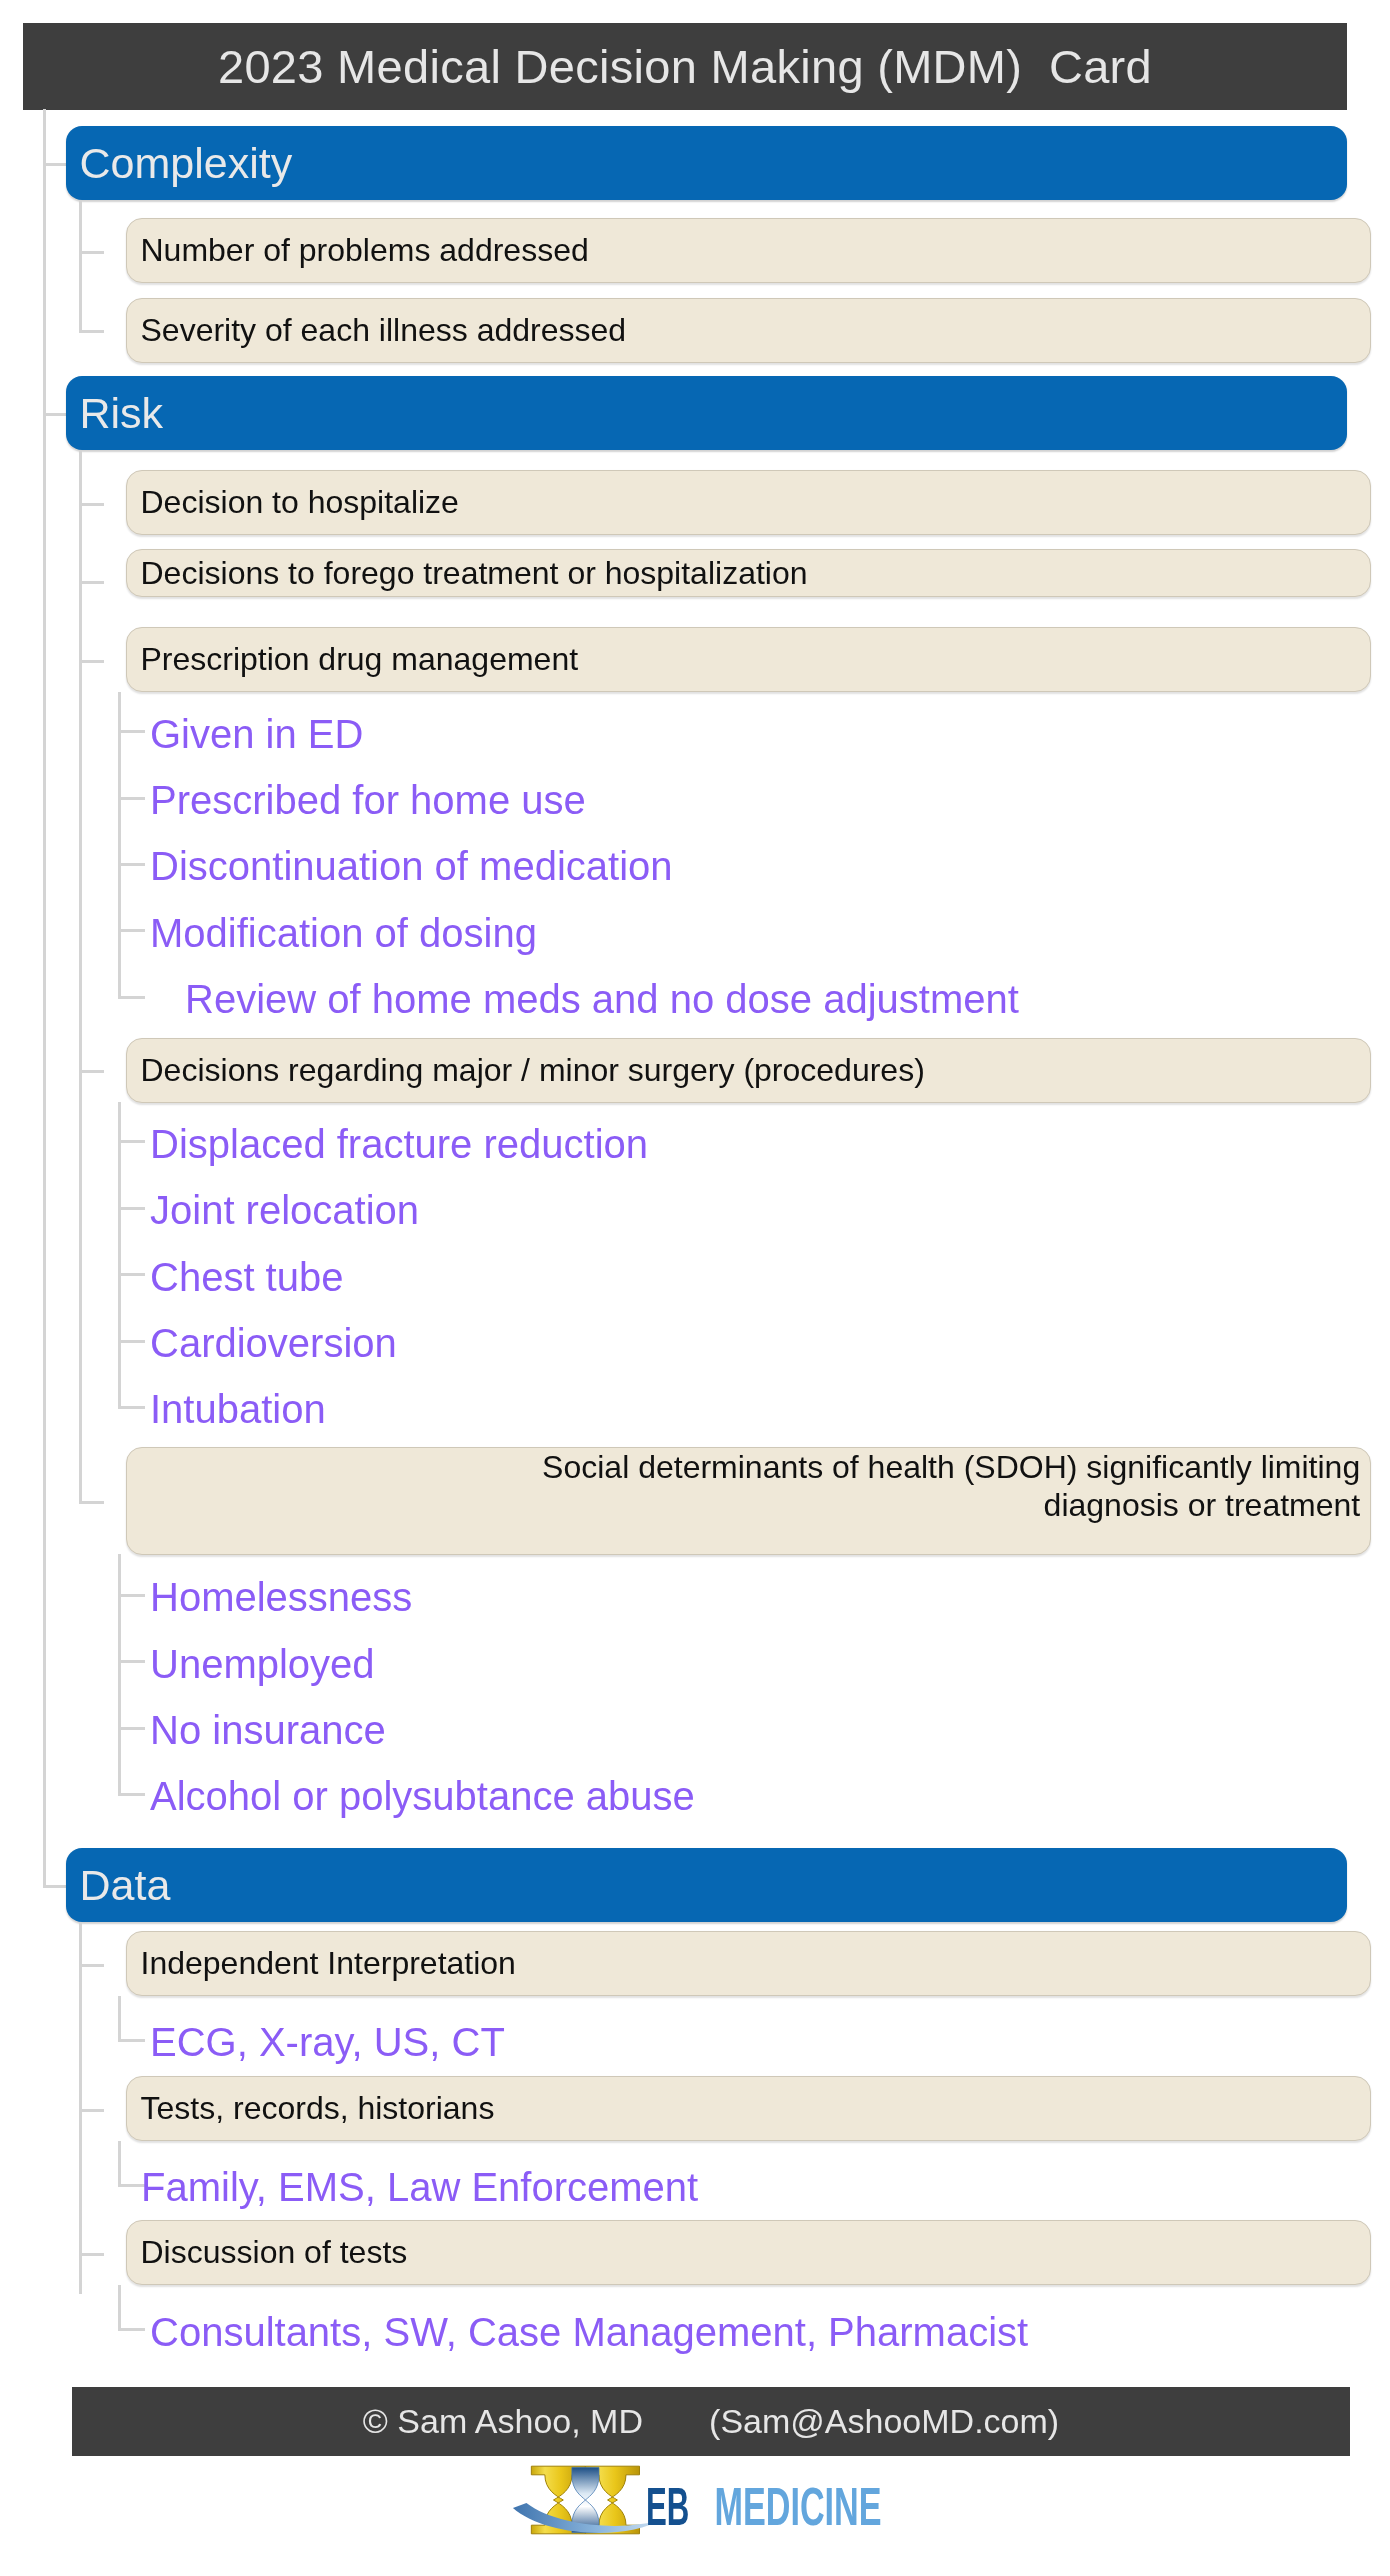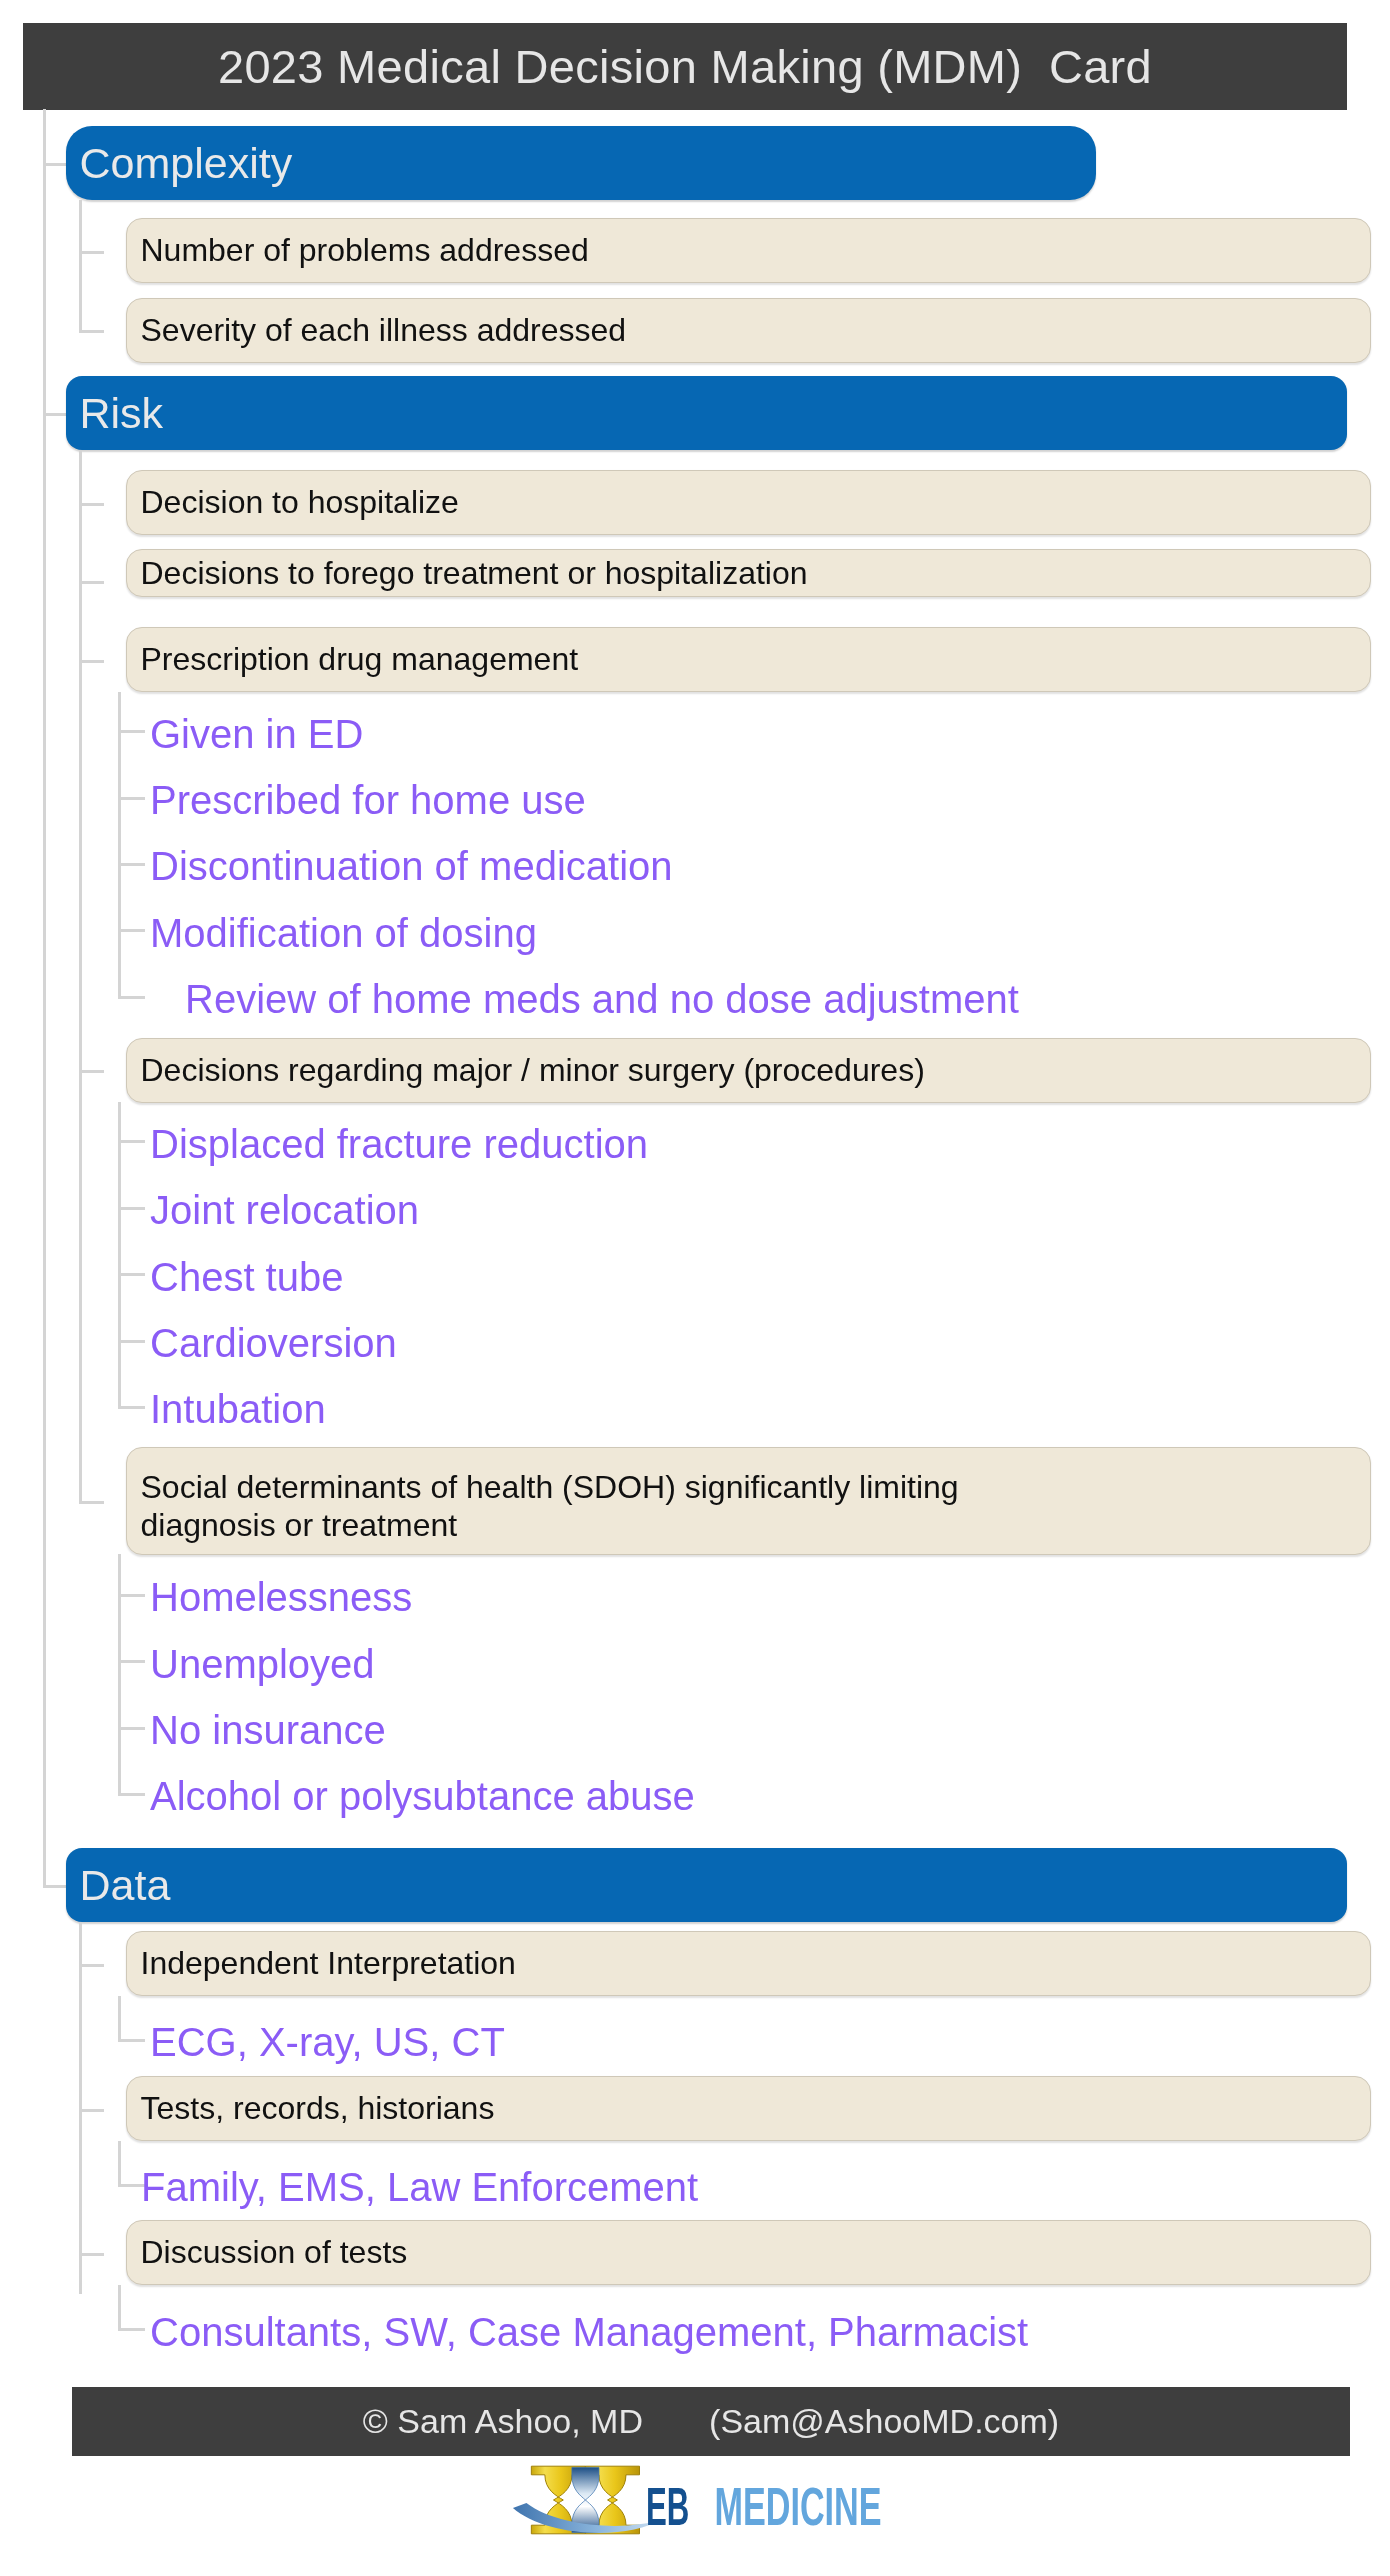--- a/index.html
+++ b/index.html
@@ -109,7 +109,7 @@
   <div class="trunk" style="left:43px; top:109px; height:1778px;"></div>
 
   <div class="stub" style="left:43px; top:163px; width:24.6px;"></div>
-  <div class="node section" style="left:66px; top:126px; width:1030px; height:74px;border-radius:26px;">
+  <div class="node section" style="left:66px; top:126px; width:1281px; height:74px;">
     <span>Complexity</span>
   </div>
 

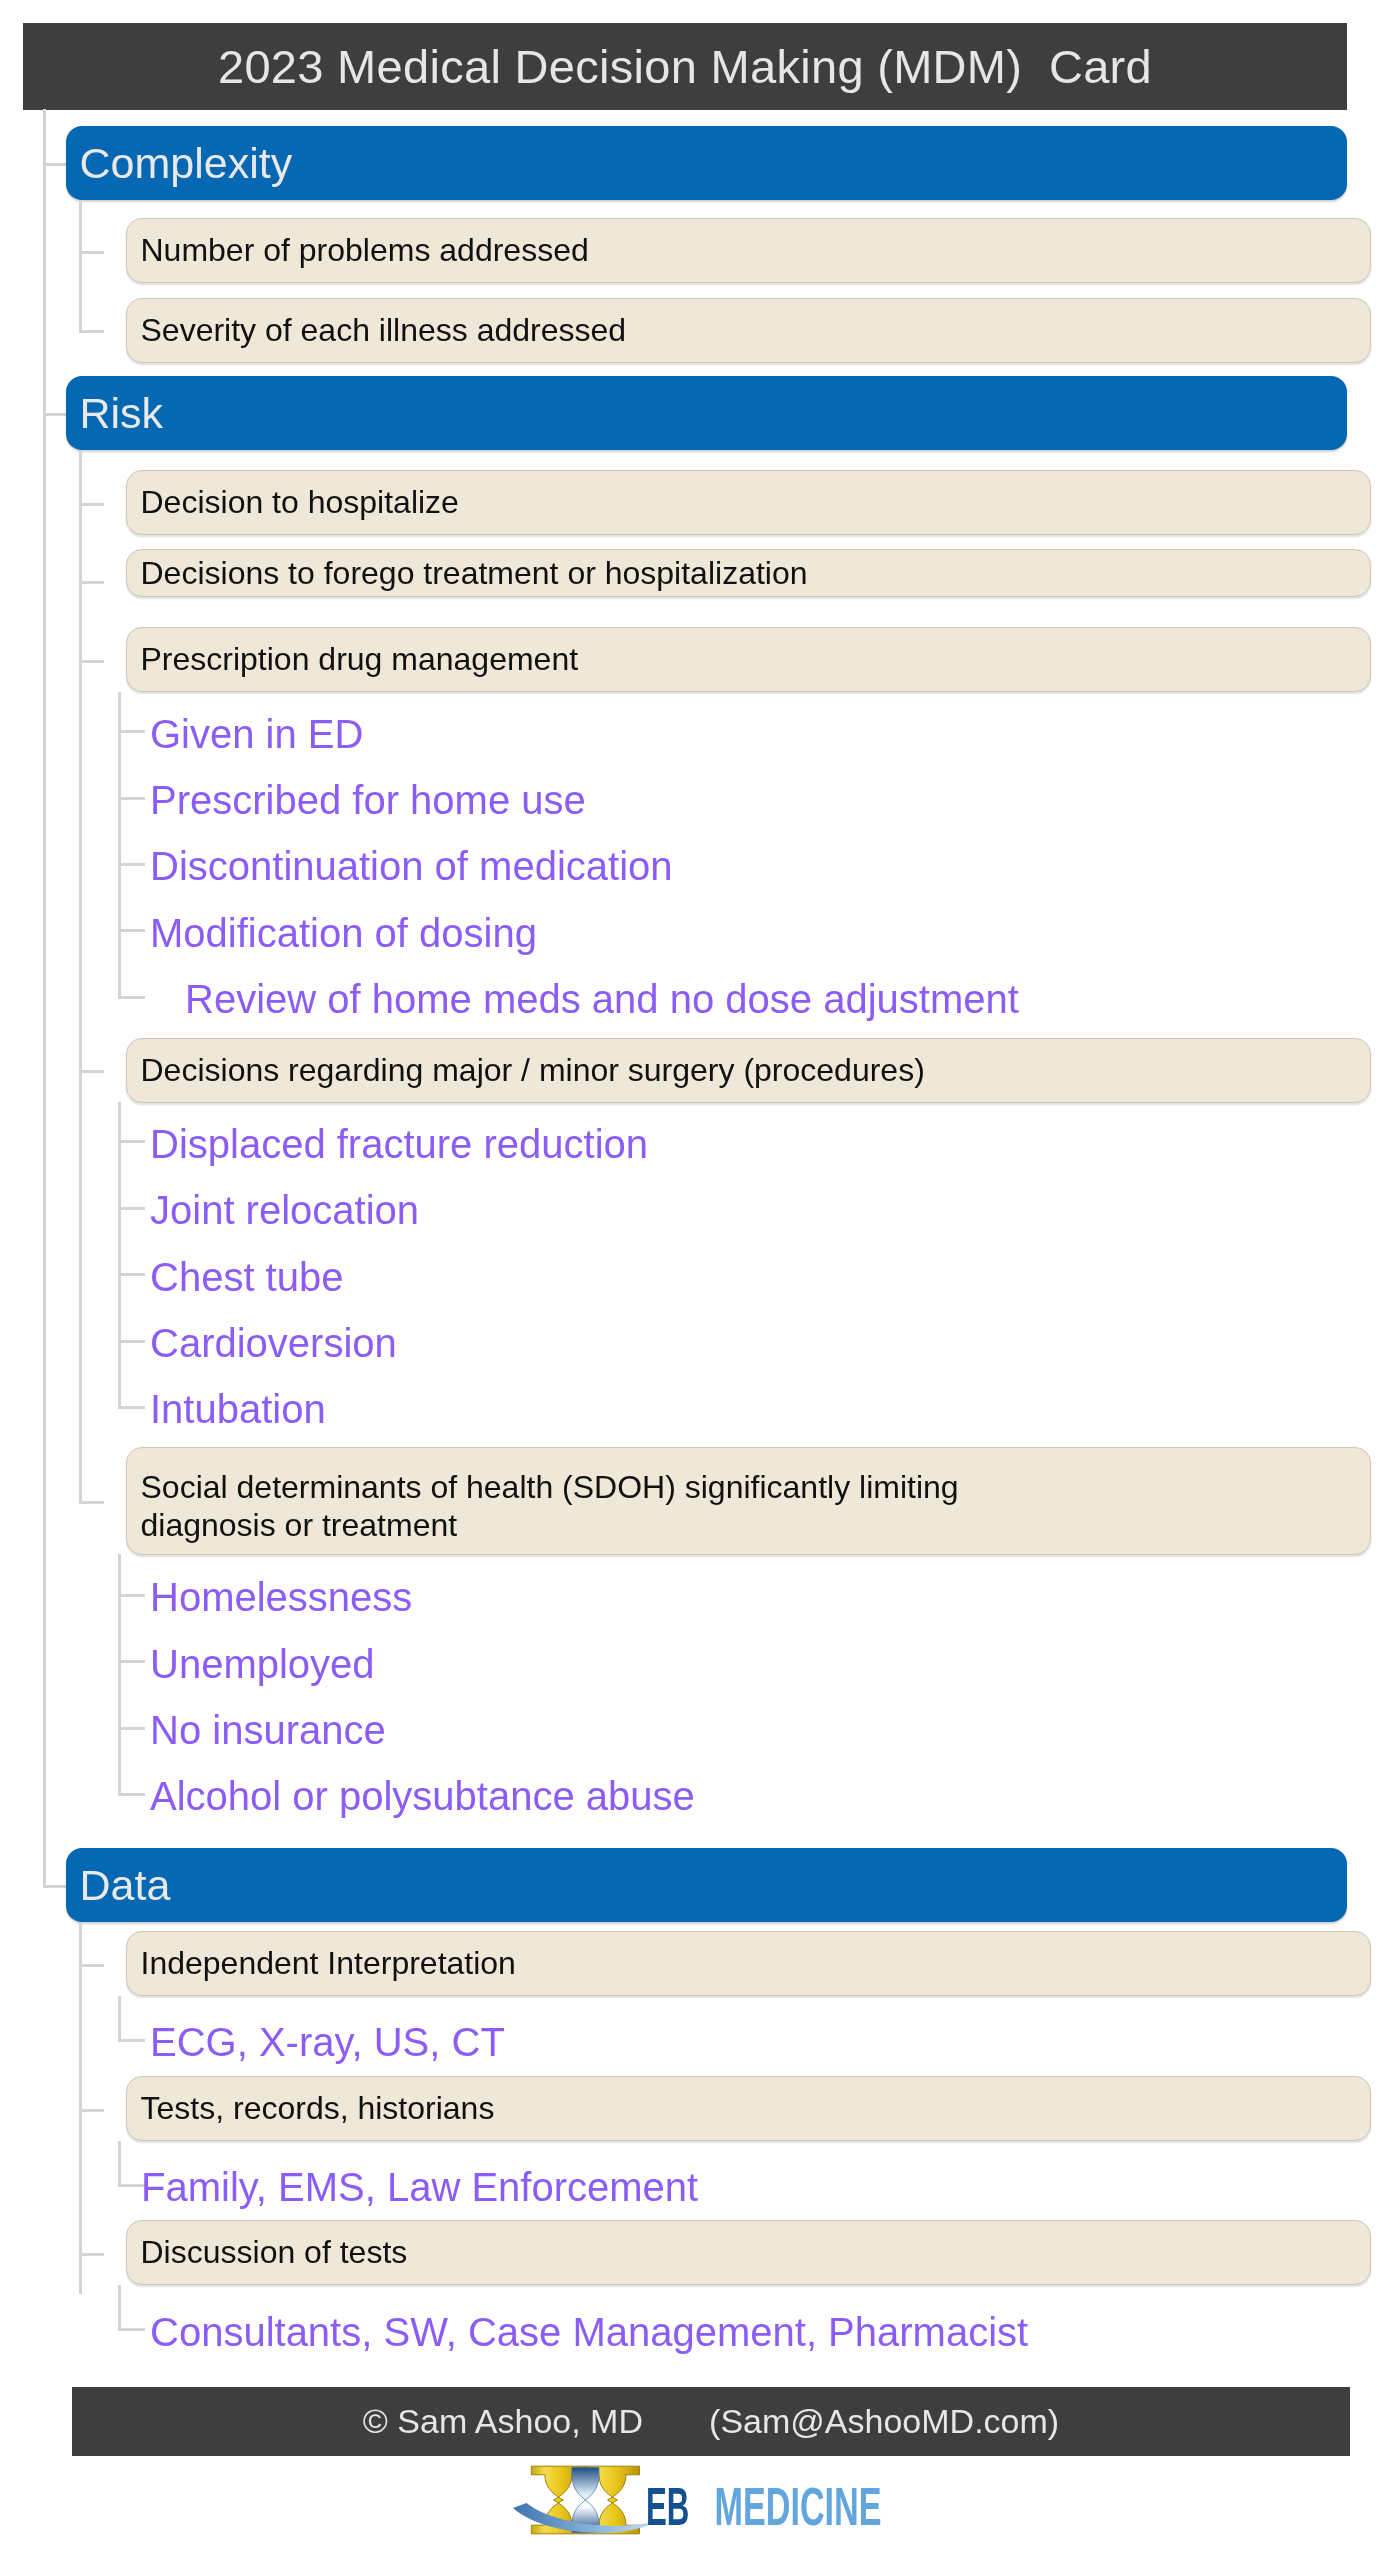--- a/index.html
+++ b/index.html
@@ -80,9 +80,10 @@
   }
   .node.item.two-line {
     align-items: flex-start;
-    padding-top: 21px;
+    padding-top: 1px;
     line-height: 1.18;
     display: block;
+    text-align: right;
   }
   .leaf {
     position: absolute;

